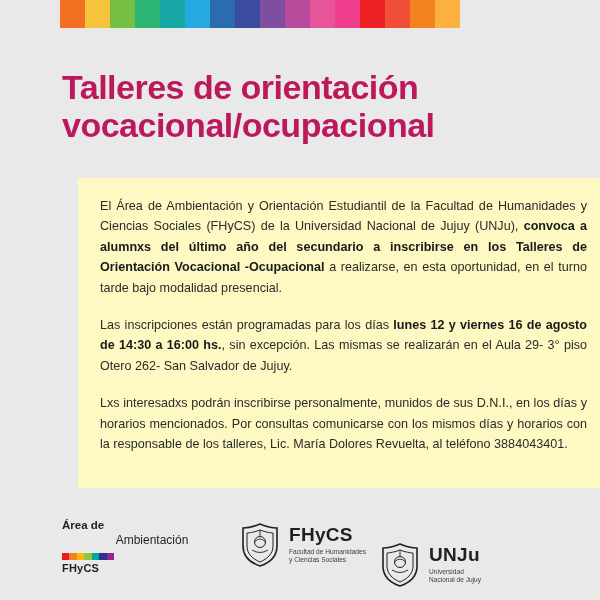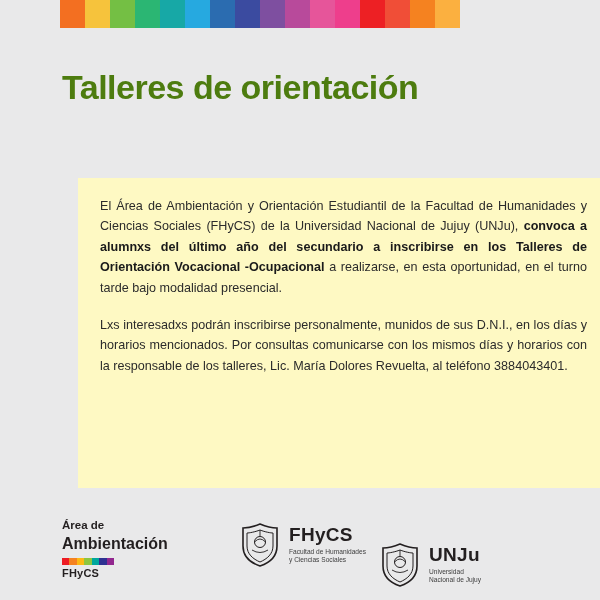--- a/index.html
+++ b/index.html
@@ -44,7 +44,7 @@
     font-size: 34px;
     line-height: 1.12;
     font-weight: bold;
-    color: #4d7c0f;
+    color: #be185d;
     letter-spacing: -0.5px;
   }
   .title .line {

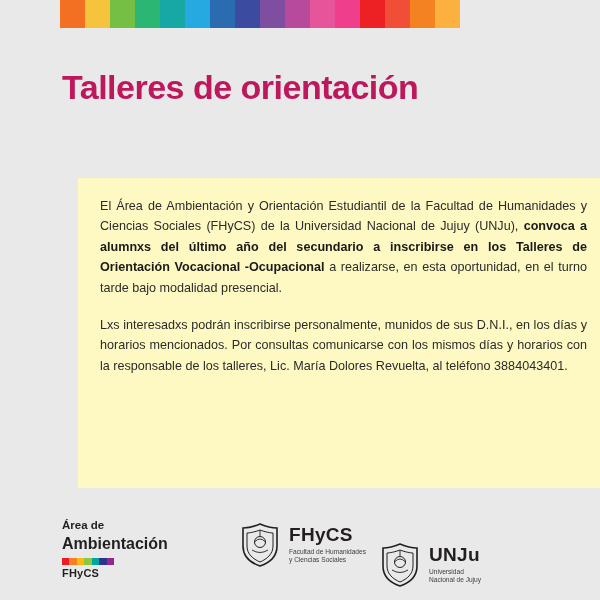--- a/index.html
+++ b/index.html
@@ -192,6 +192,7 @@
 
   <div class="title">
     <span class="line">Talleres de orientación</span>
+    <span class="line">vocacional/ocupacional</span>
   </div>
 
   <div class="card">

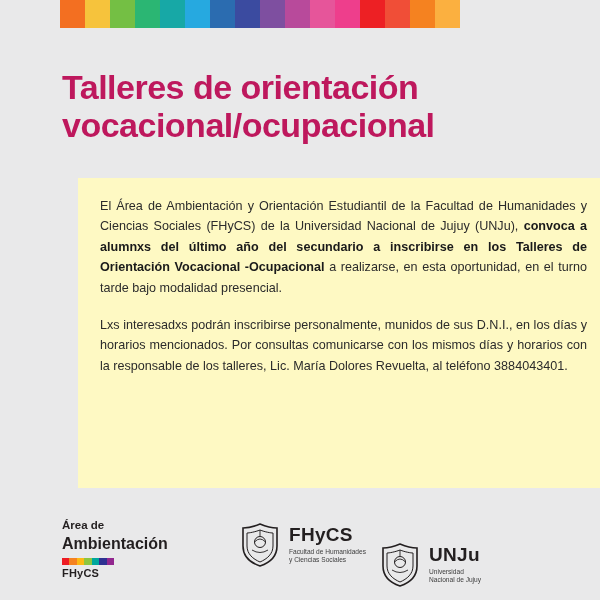--- a/index.html
+++ b/index.html
@@ -199,6 +199,9 @@
     <p>
       <span>El Área de Ambientación y Orientación Estudiantil de la Facultad de Humanidades y Ciencias Sociales (FHyCS) de la Universidad Nacional de Jujuy (UNJu), </span><b>convoca a alumnxs del último año del secundario a inscribirse en los Talleres de Orientación Vocacional -Ocupacional</b><span> a realizarse, en esta oportunidad, en el turno tarde bajo modalidad presencial.</span>
     </p>
+    <p>
+      <span>Las inscripciones están programadas para los días </span><b>lunes 12 y viernes 16 de agosto de 14:30 a 16:00 hs.</b><span>, sin excepción. Las mismas se realizarán en el Aula 29- 3° piso Otero 262- San Salvador de Jujuy.</span>
+    </p>
     <p>Lxs interesadxs podrán inscribirse personalmente, munidos de sus D.N.I., en los días y horarios mencionados. Por consultas comunicarse con los mismos días y horarios con la responsable de los talleres, Lic. María Dolores Revuelta, al teléfono 3884043401.</p>
   </div>
 

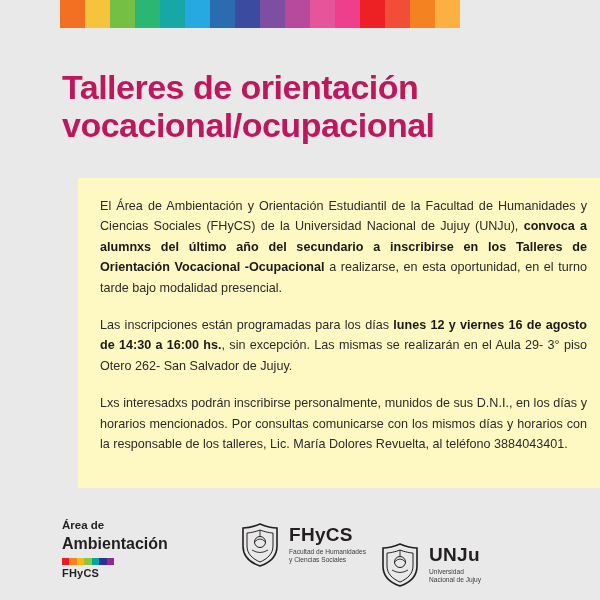--- a/index.html
+++ b/index.html
@@ -99,10 +99,11 @@
     line-height: 1.32;
   }
   .brand-left .l2 {
-    font-size: 16px;
-    font-weight: bold;
+    font-size: 12px;
+    font-weight: normal;
     color: #231f20;
     line-height: 1.32;
+    text-align: center;
   }
   .brand-left .l3 {
     font-size: 11.5px;

